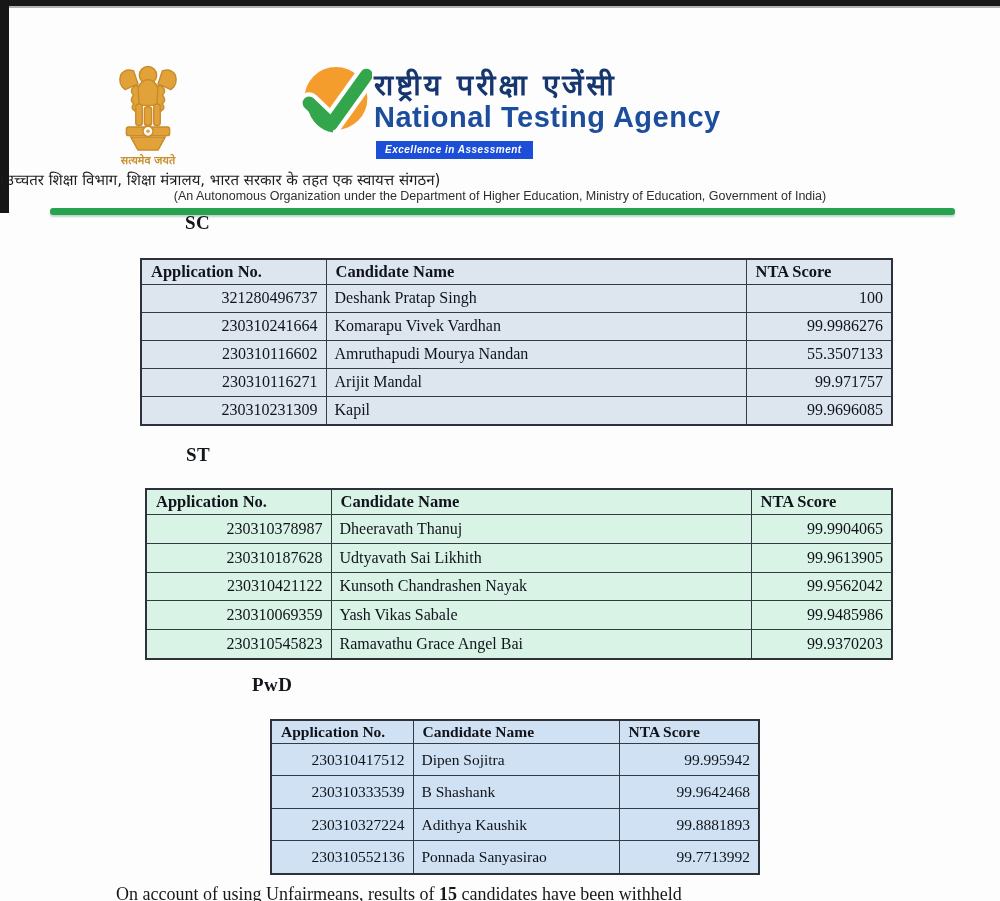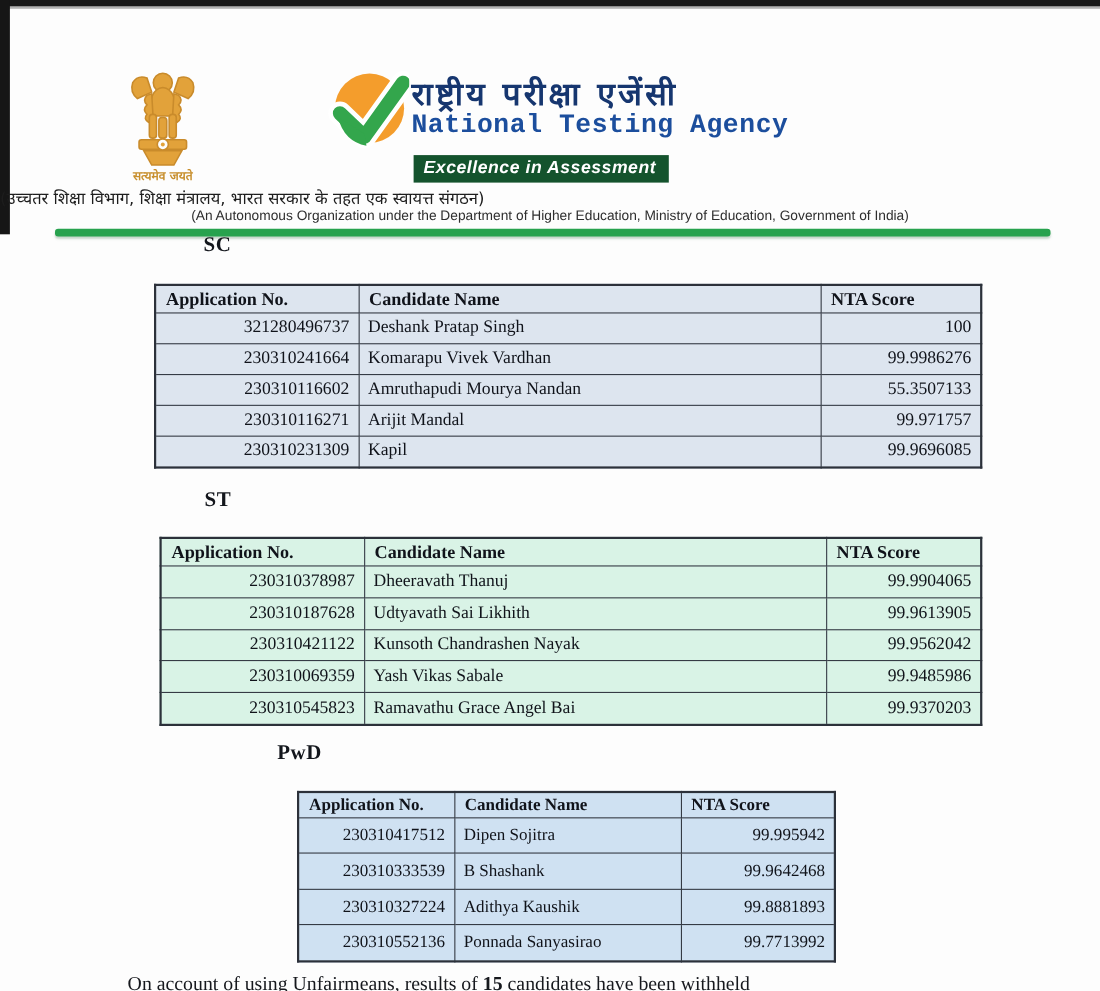--- a/index.html
+++ b/index.html
@@ -28,7 +28,7 @@
   }
   .org-english {
     position:absolute; left:374px; top:101px; width:420px;
-    font-family:Liberation Mono, monospace; font-size:24px; font-weight:bold;
+    font-family:Liberation Sans, sans-serif; font-size:29px; font-weight:bold;
     color:#1c4e9d; white-space:nowrap; letter-spacing:0.5px;
   }
   .tagline-badge {

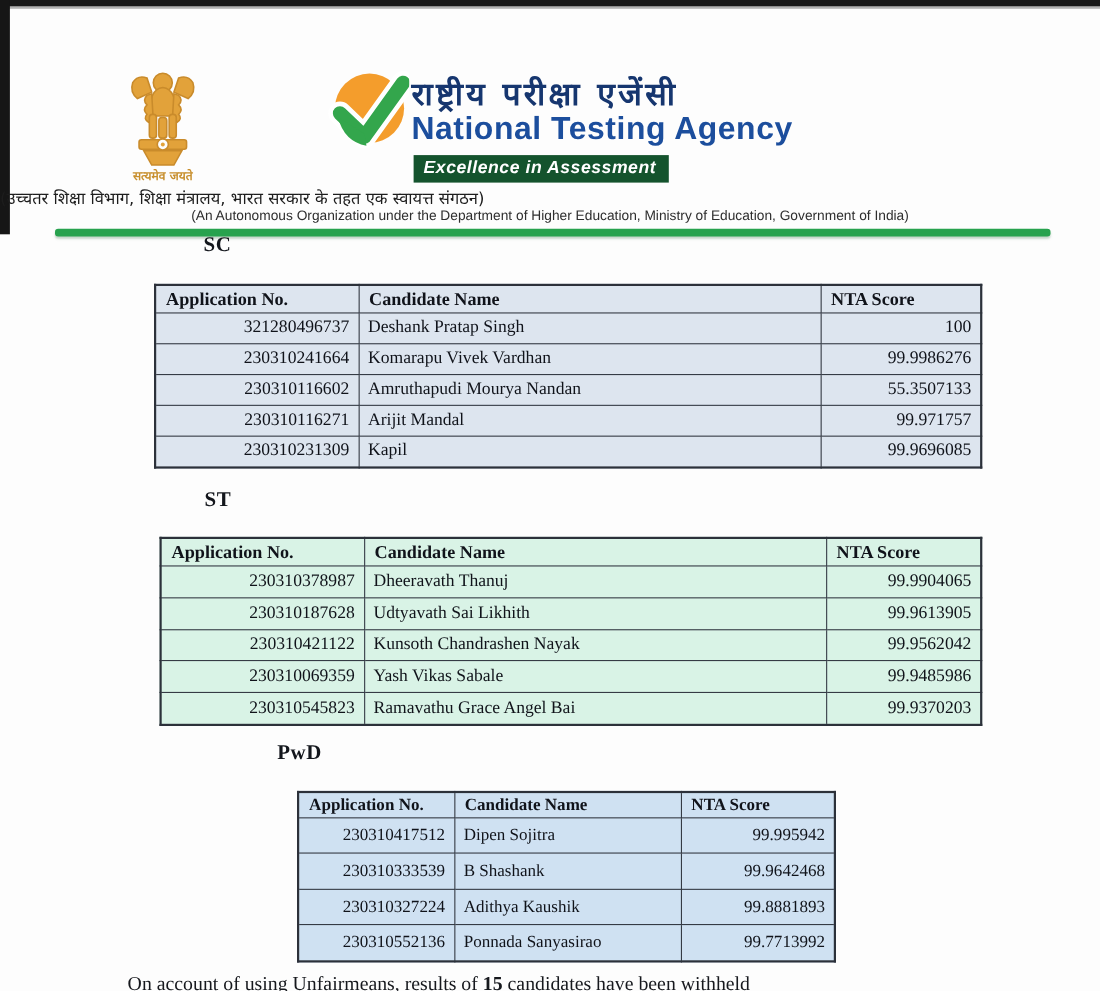--- a/index.html
+++ b/index.html
@@ -33,8 +33,8 @@
   }
   .tagline-badge {
     position:absolute; left:376px; top:141px;
-    background:#14532d; color:#ffffff;
-    font-family:"Liberation Sans", sans-serif; font-size:16px; font-weight:bold; font-style:italic;
+    background:#1d4ed8; color:#ffffff;
+    font-family:"Liberation Sans", sans-serif; font-size:10px; font-weight:bold; font-style:italic;
     padding:3px 11px 4px 9px; letter-spacing:0.5px;
   }
   .sub-hindi {

